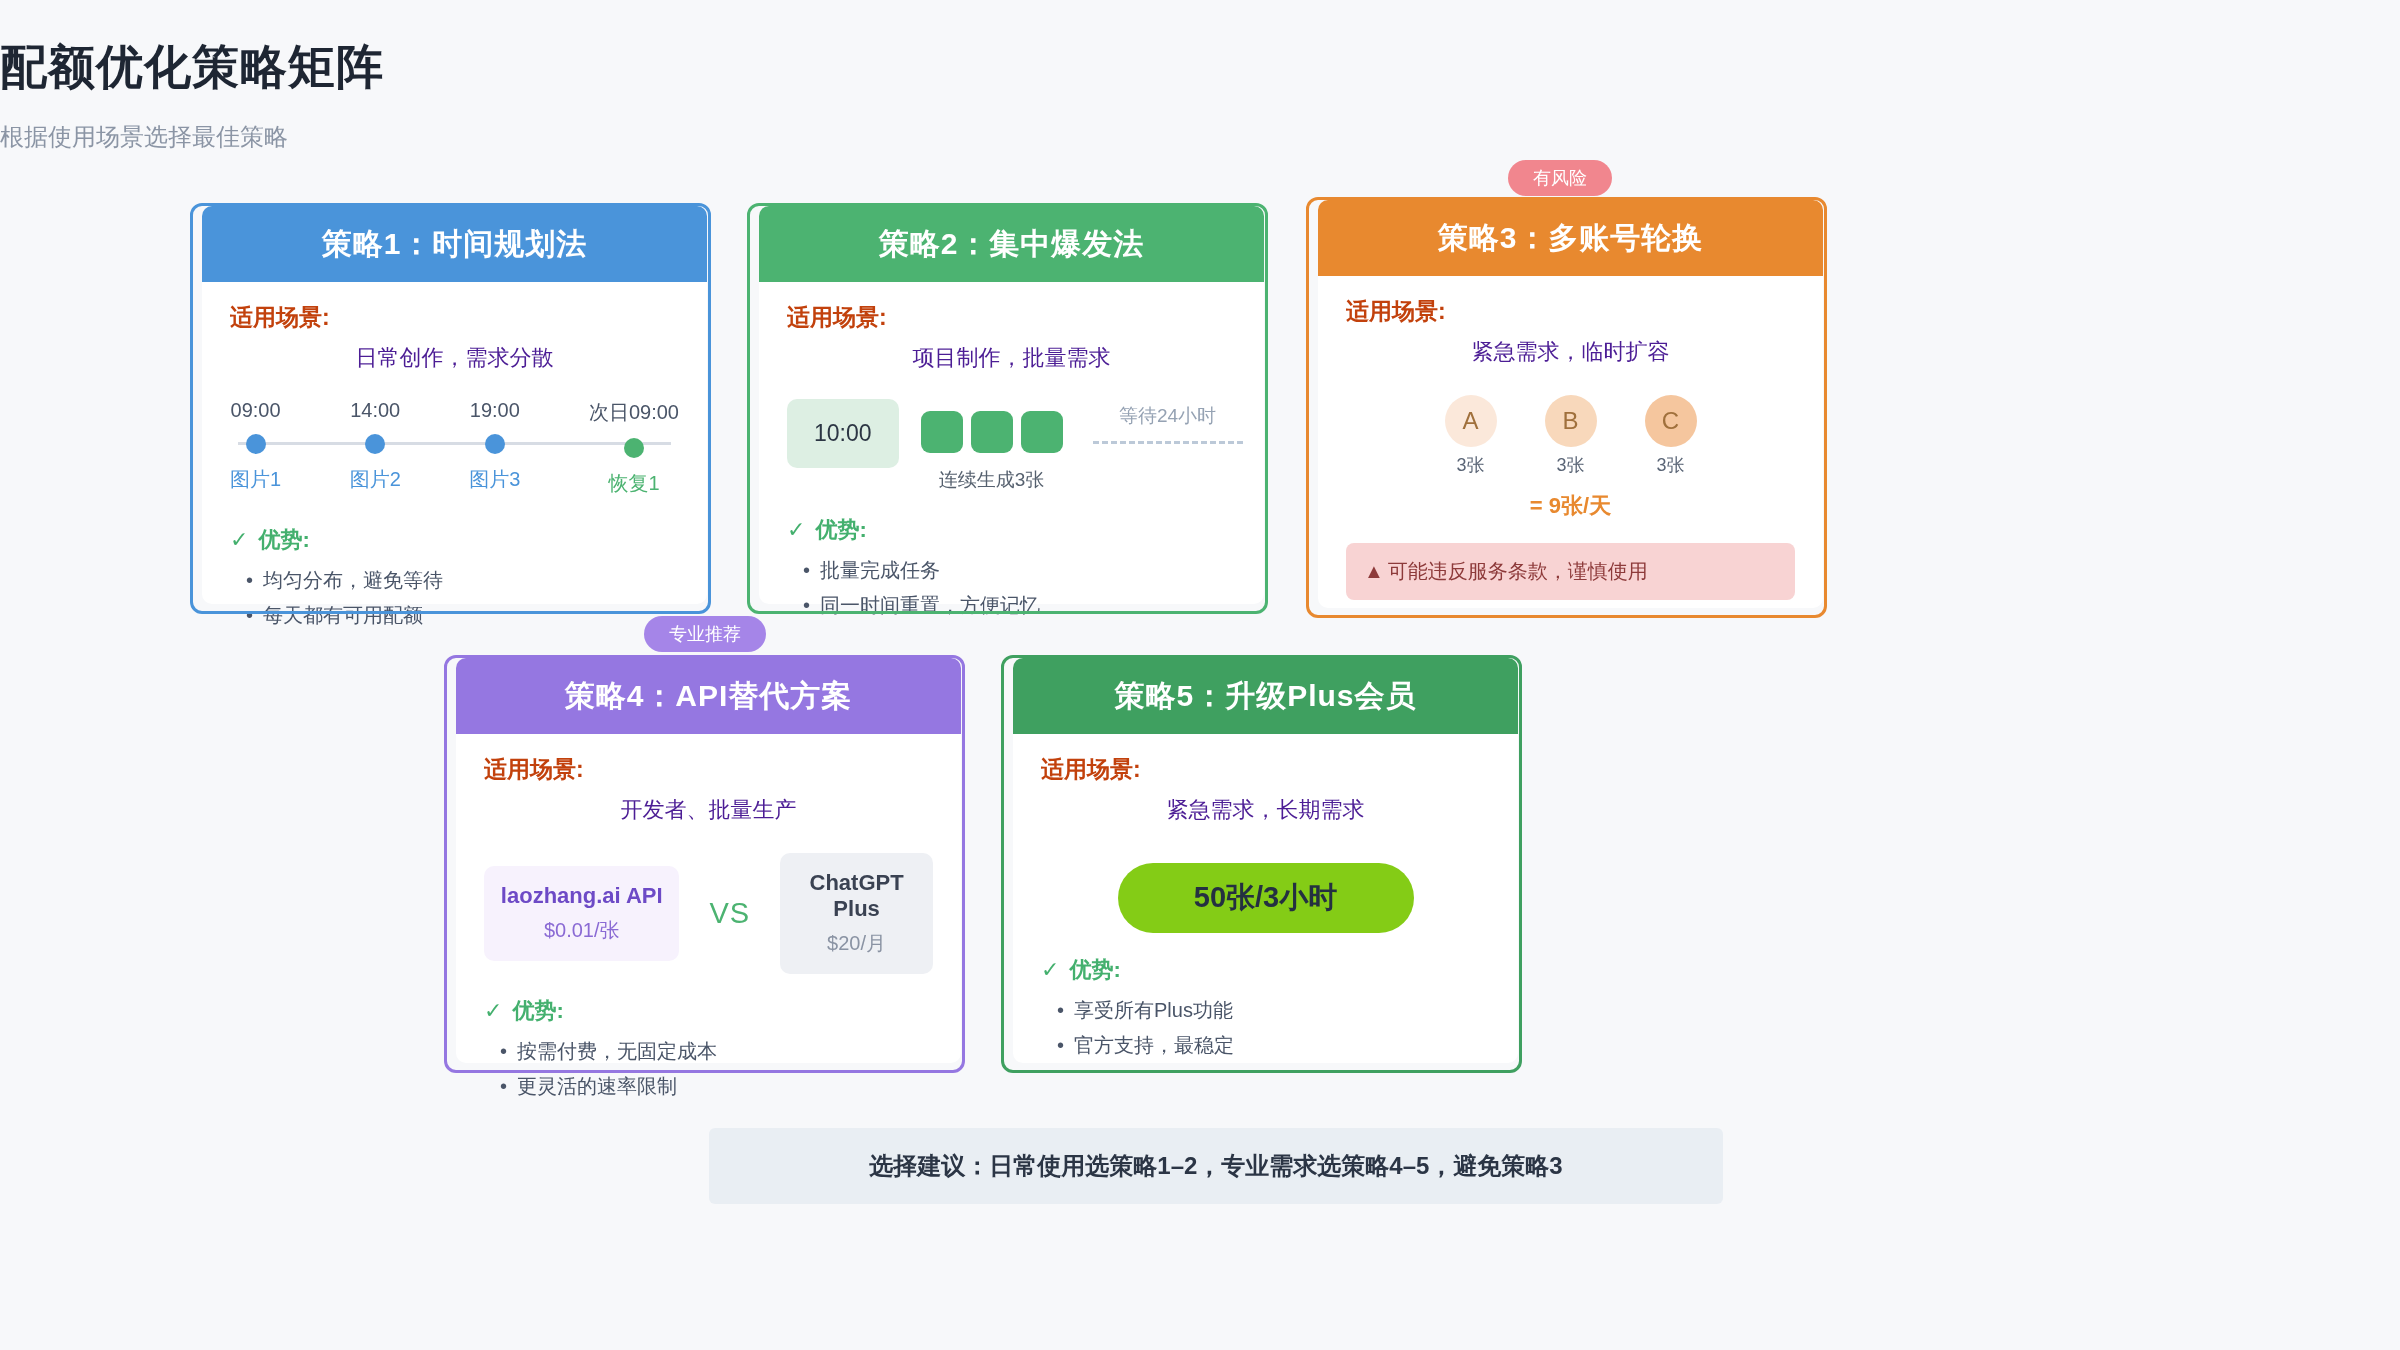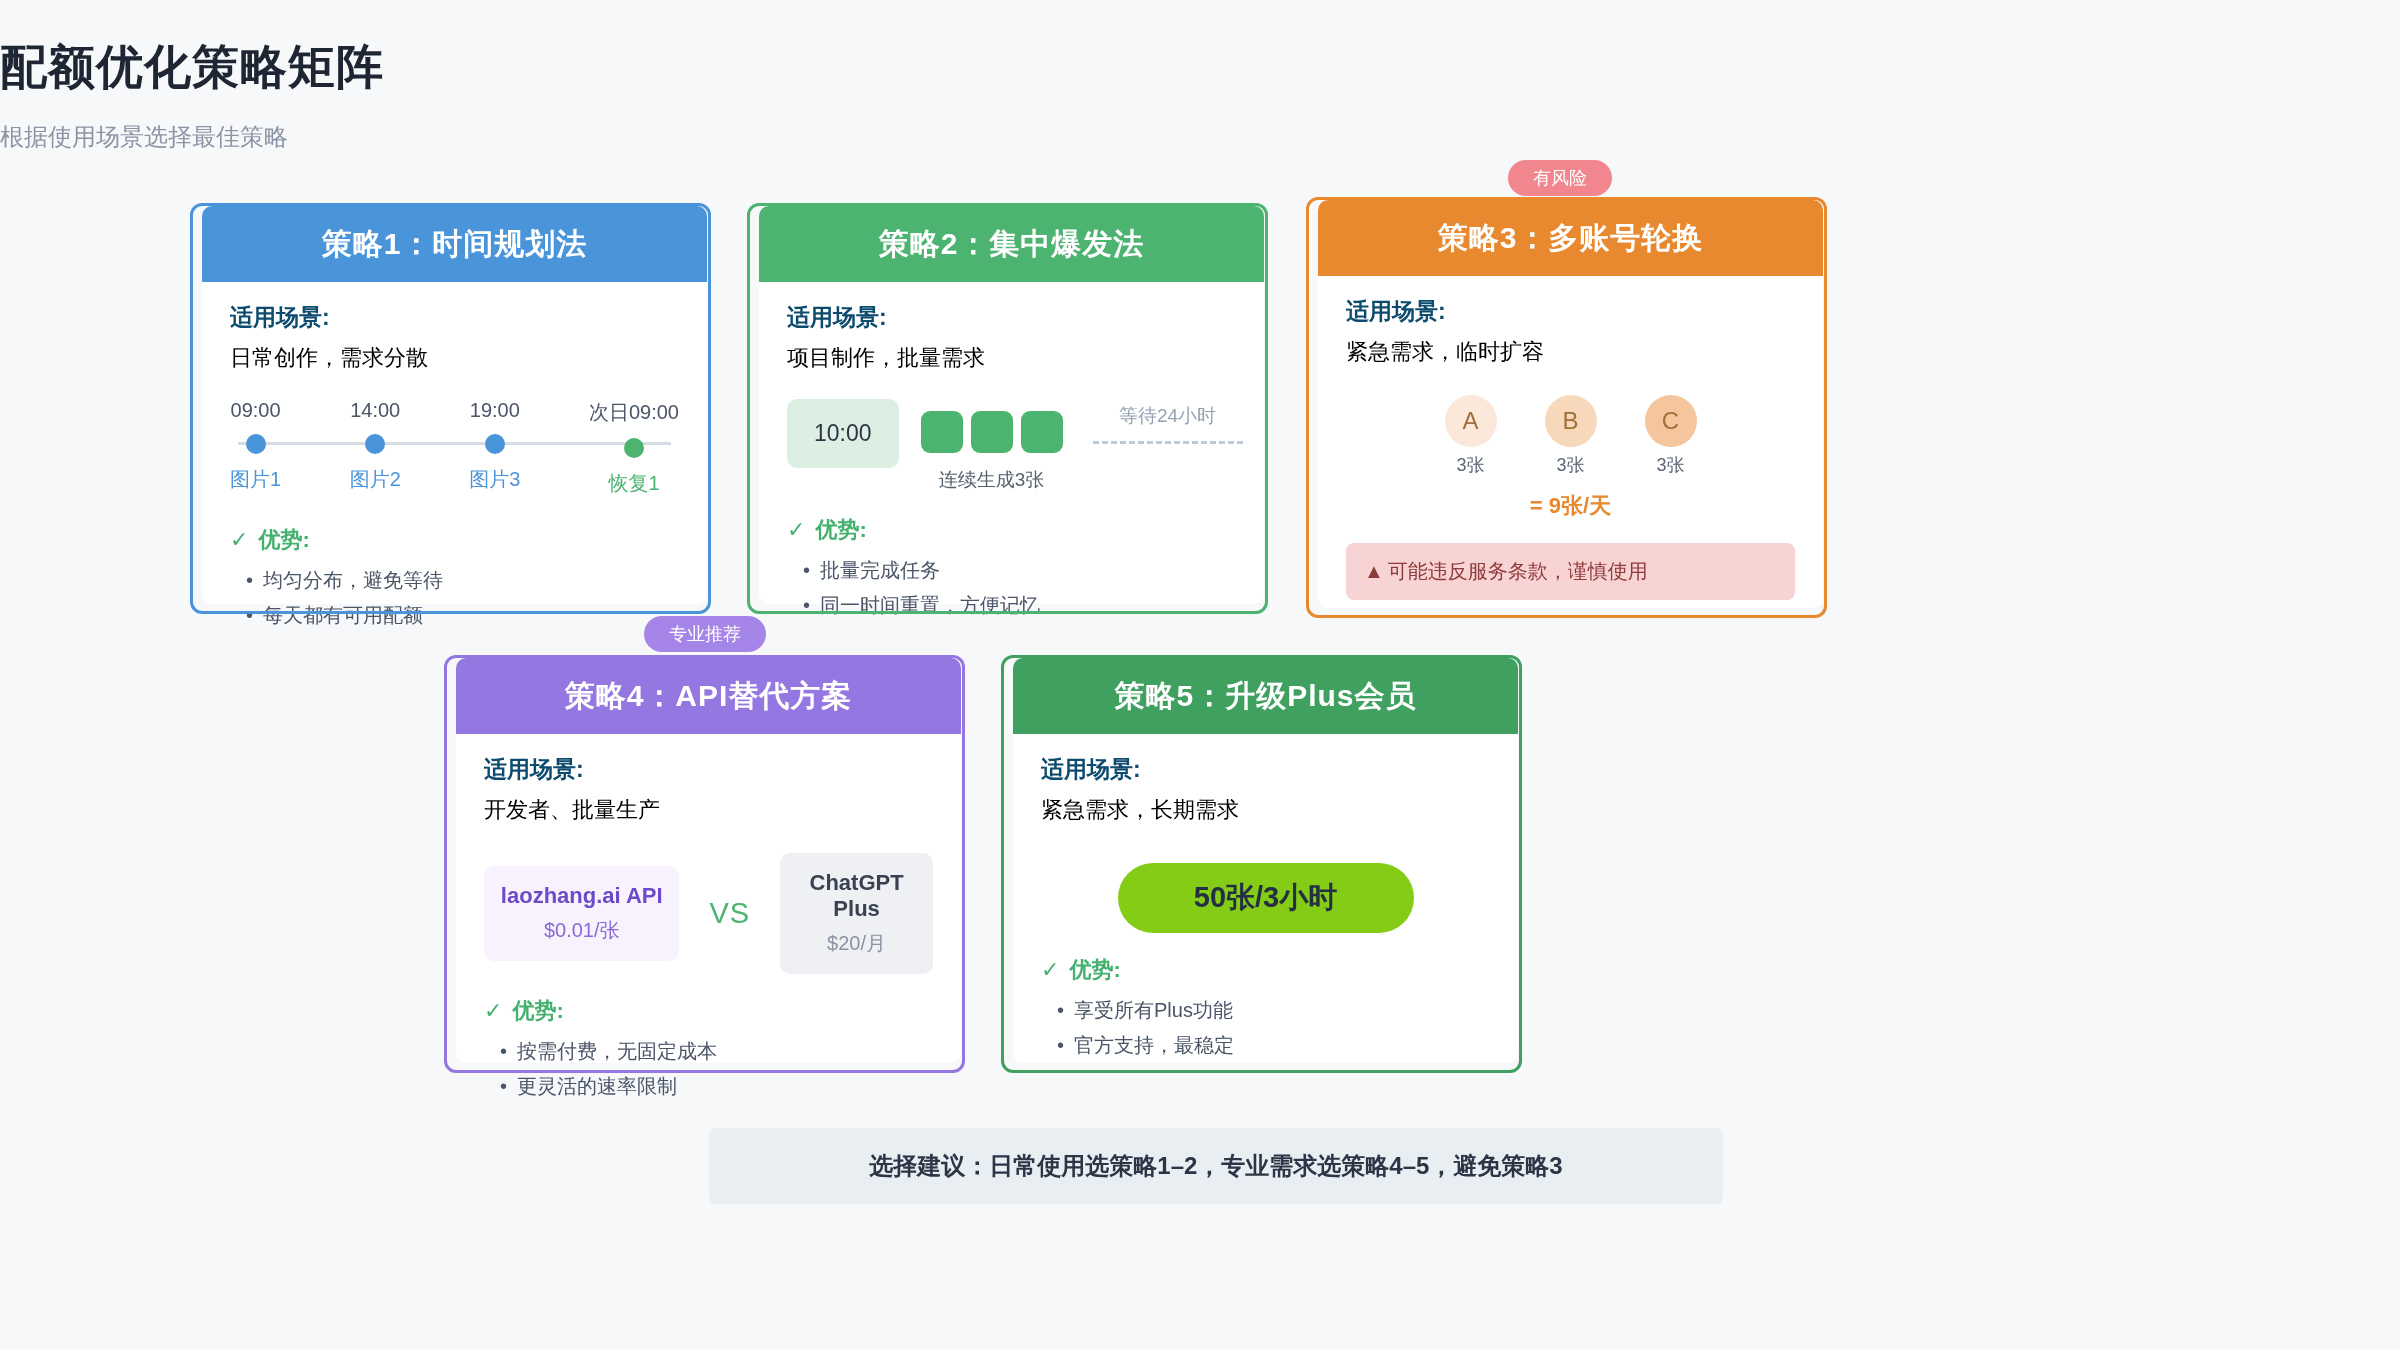--- a/index.html
+++ b/index.html
@@ -34,7 +34,7 @@
   .card4{left:456px;top:658px;height:405px;}
   .card5{left:1013px;top:658px;height:405px;}
 
-  .scen-label{margin-top:20px;font-size:23px;font-weight:700;color:#0c4a6e;}
+  .scen-label{margin-top:20px;font-size:23px;font-weight:700;color:#c2410c;}
   .scen-text{margin-top:10px;font-size:22px;color:#000000;}
 
   .adv{margin-top:22px;}

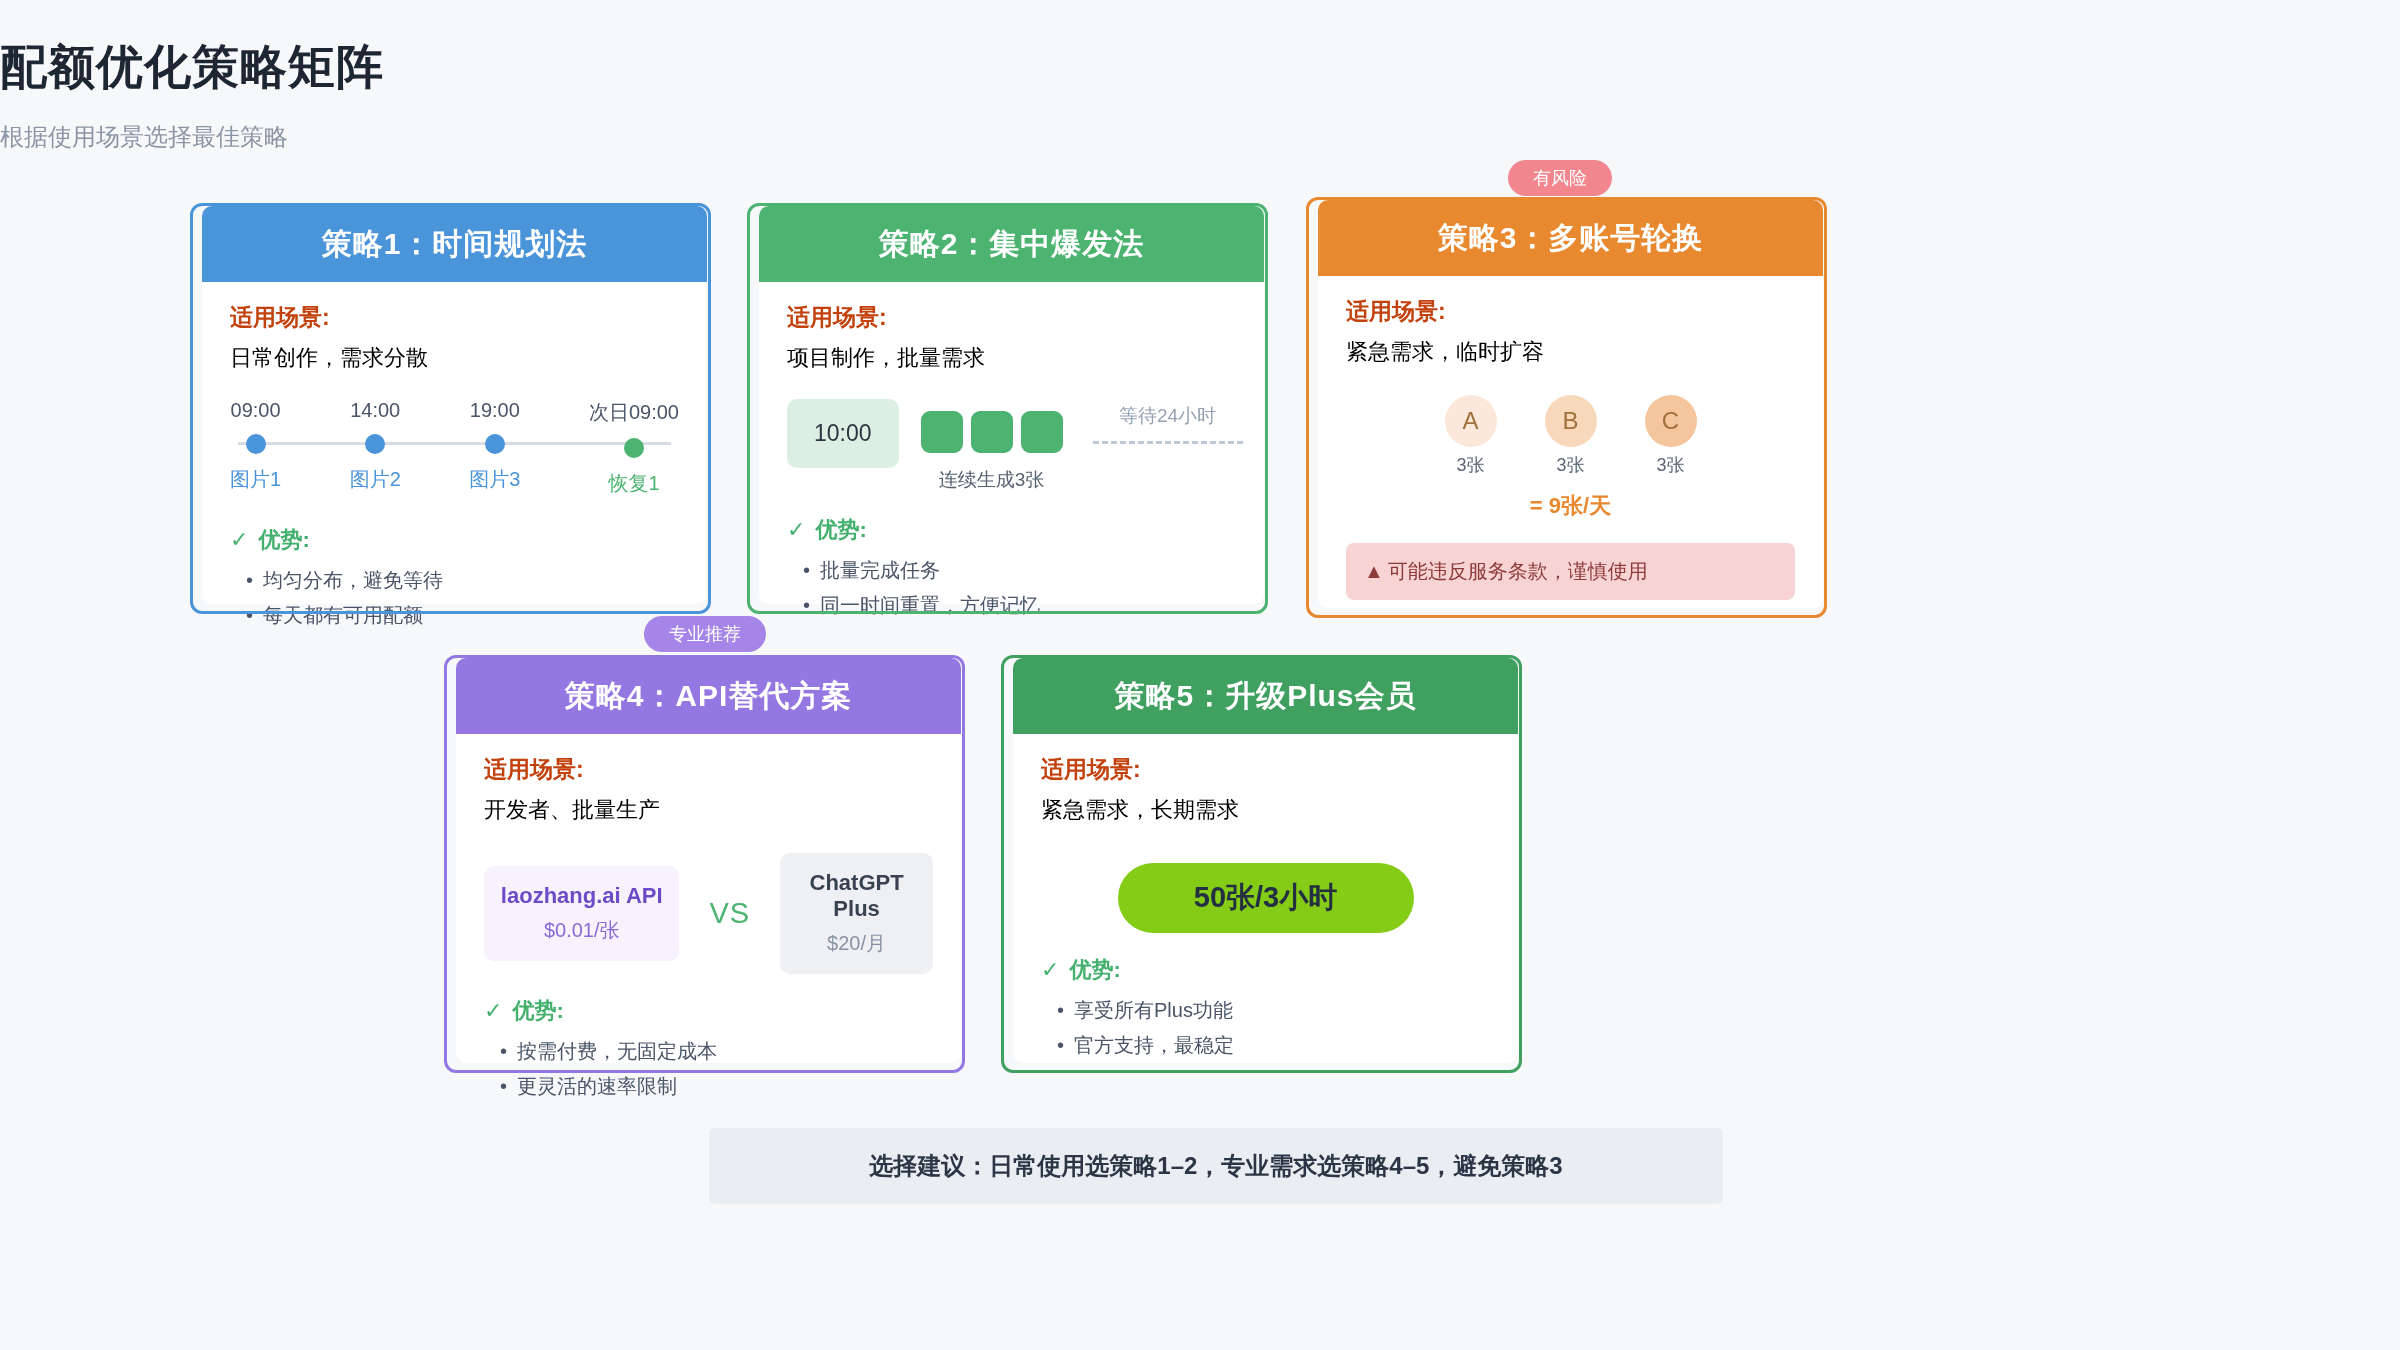--- a/index.html
+++ b/index.html
@@ -35,7 +35,7 @@
   .card5{left:1013px;top:658px;height:405px;}
 
   .scen-label{margin-top:20px;font-size:23px;font-weight:700;color:#c2410c;}
-  .scen-text{margin-top:10px;font-size:22px;color:#000000;}
+  .scen-text{margin-top:10px;font-size:22px;color:#4c1d95;text-align:center;}
 
   .adv{margin-top:22px;}
   .adv-title{font-size:22px;font-weight:700;color:#44b06e;}

